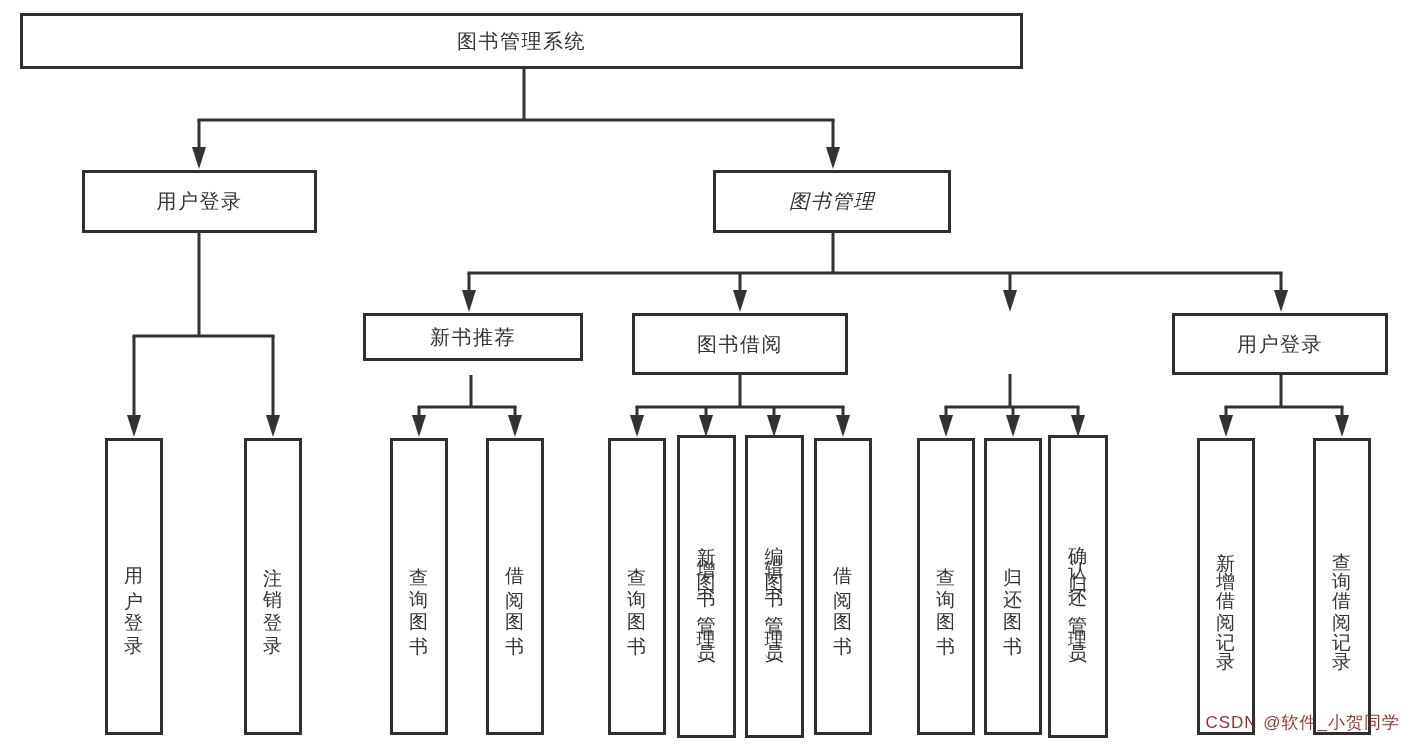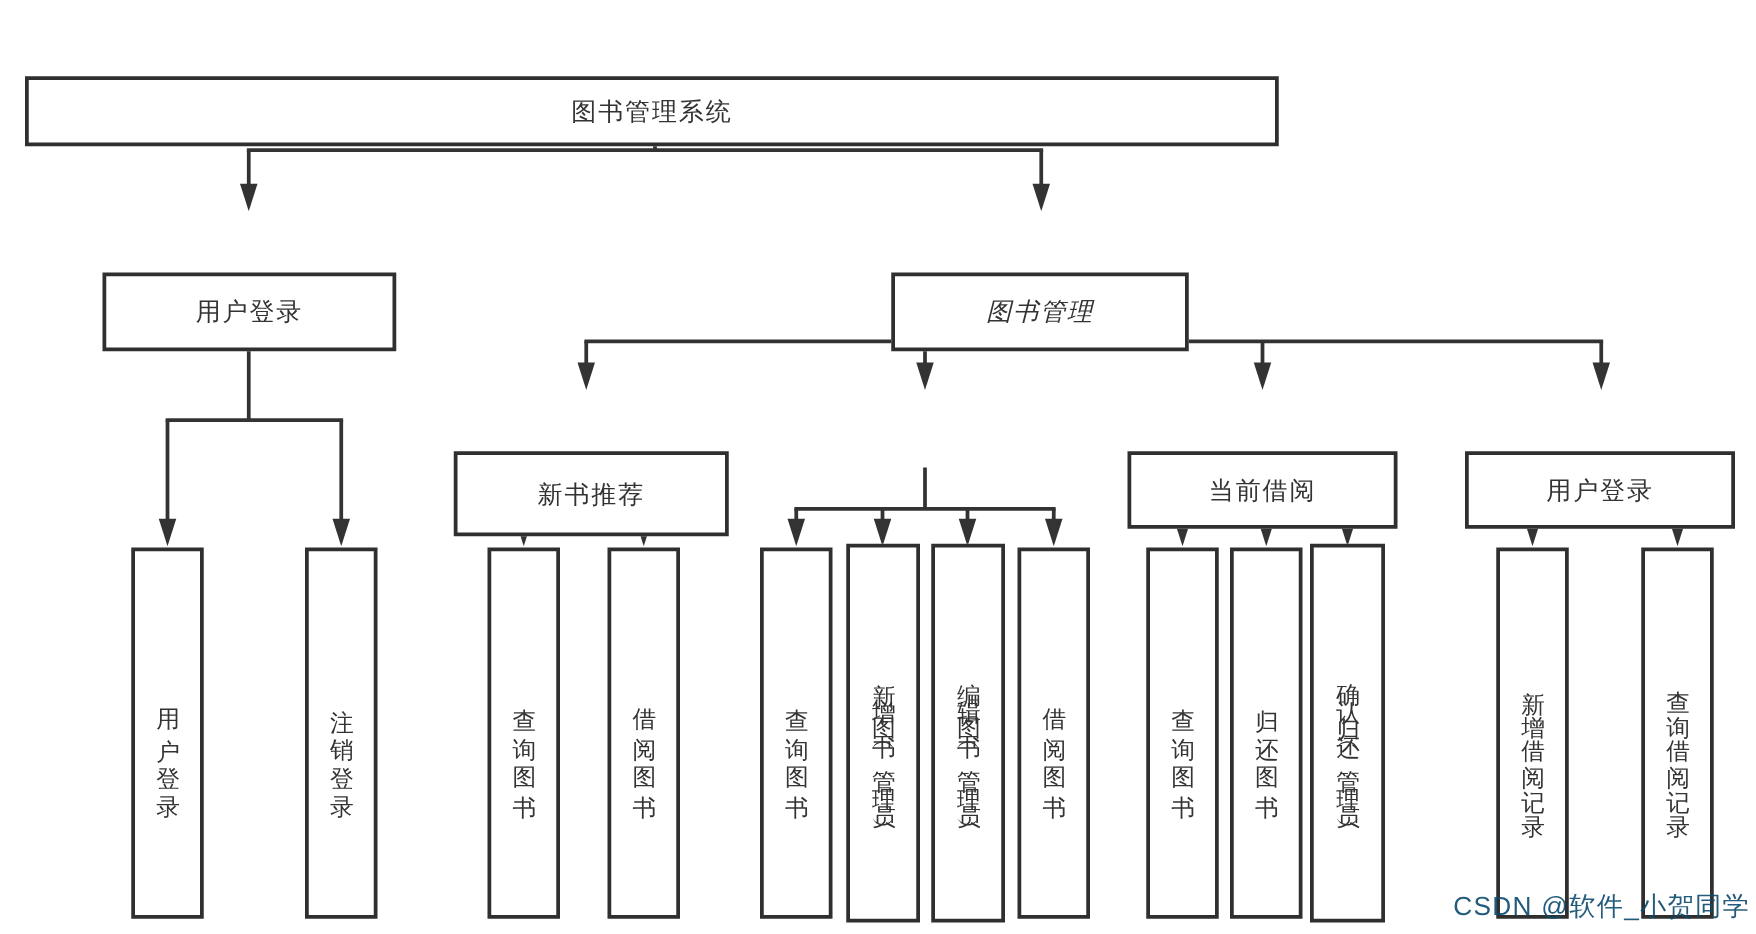--- a/index.html
+++ b/index.html
@@ -20,7 +20,6 @@
     display:flex; align-items:center; justify-content:center;
     font-size:20px; letter-spacing:1.5px;
     z-index:2;
-    margin-top:48px;
   }
   .vbox {
     position:absolute;

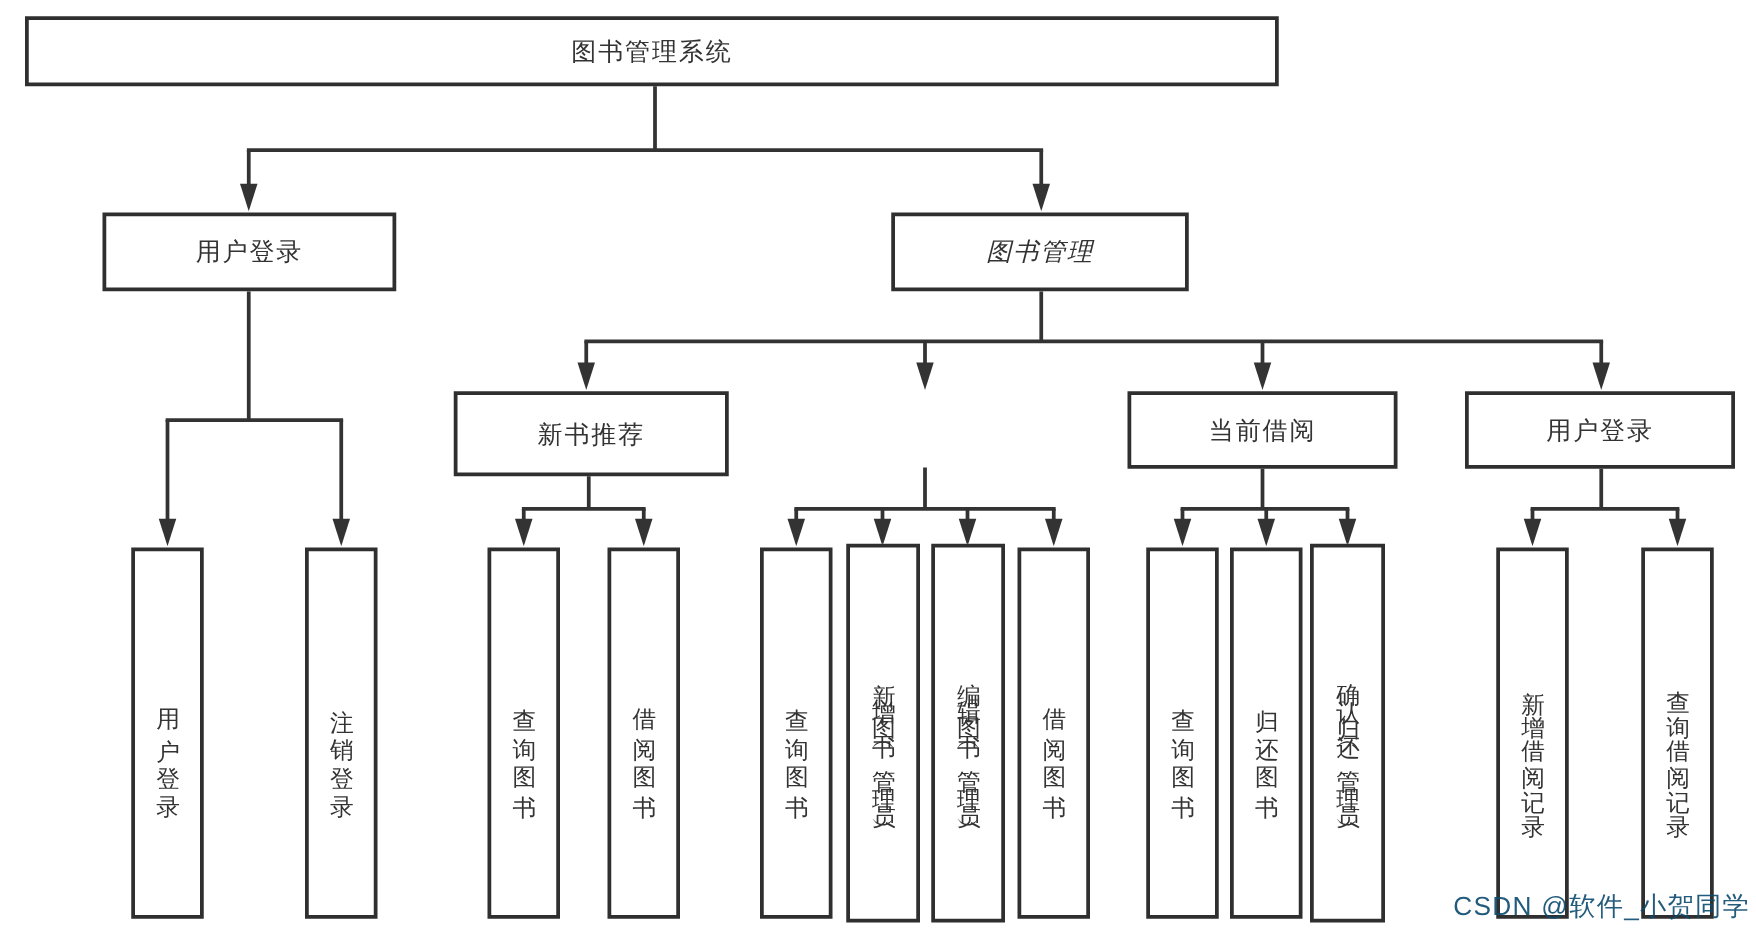--- a/index.html
+++ b/index.html
@@ -124,7 +124,7 @@
     <span>图书管理</span>
   </div>
 
-  <div class="hbox" style="left:363px; top:313px; width:220px; height:68px;">
+  <div class="hbox" style="left:363px; top:313px; width:220px; height:48px;">
     <span>新书推荐</span>
   </div>
   <div class="hbox" style="left:902px; top:313px; width:216px; height:62px;">

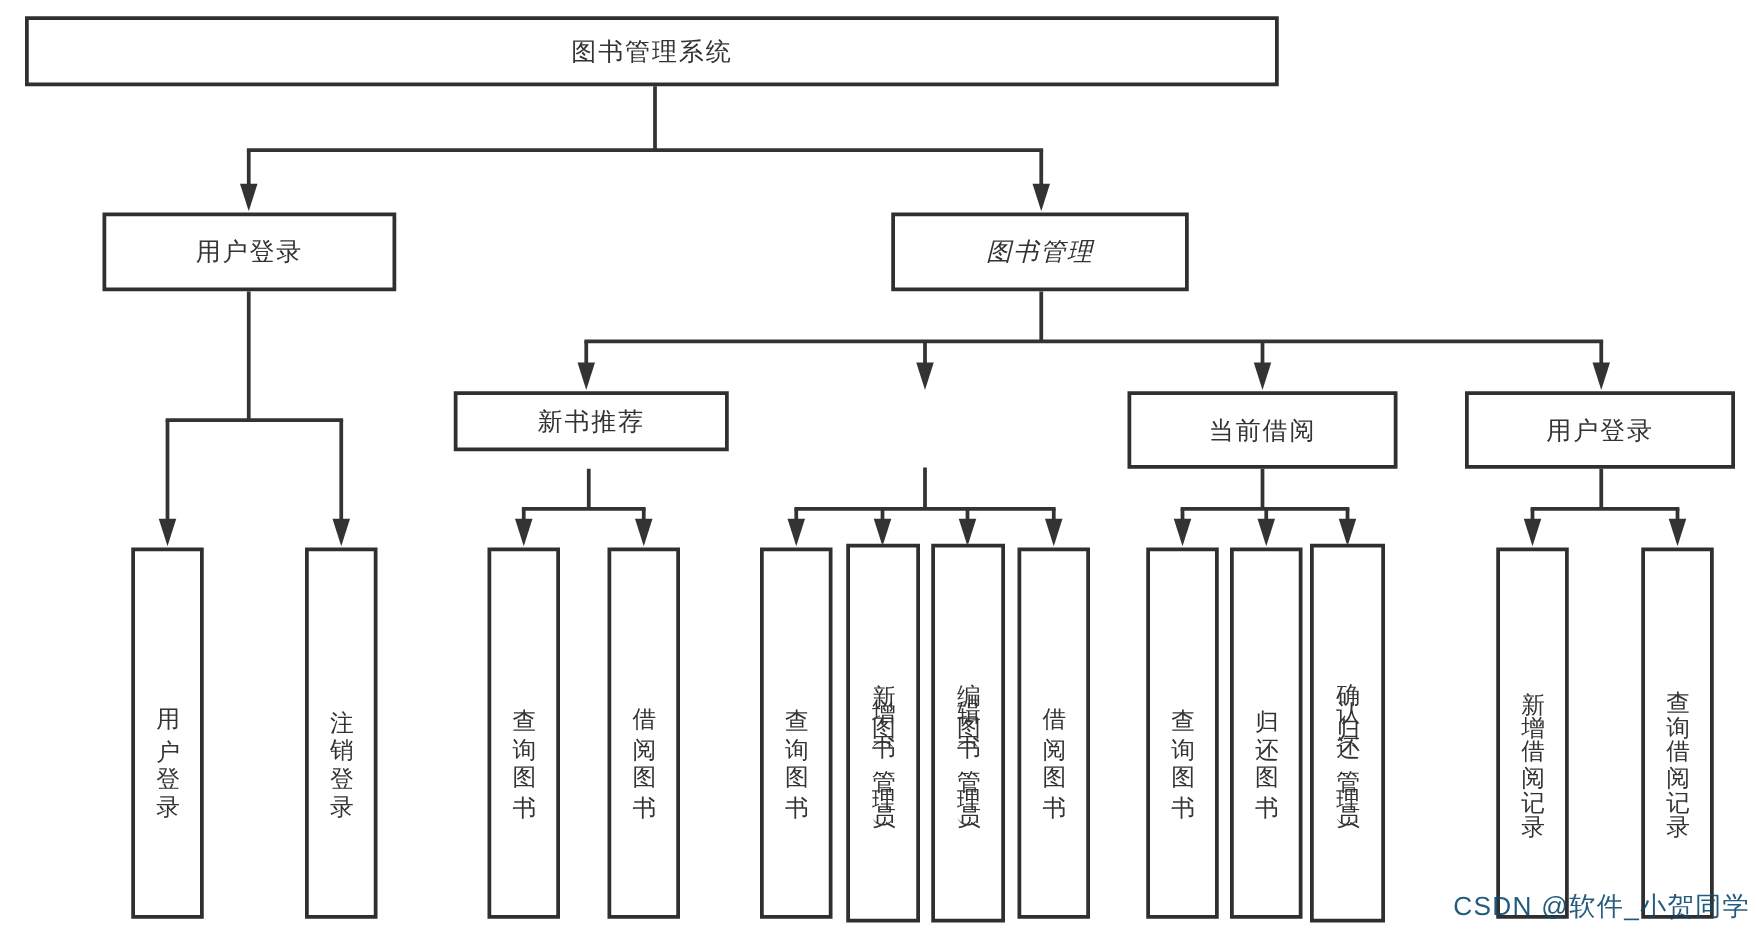--- a/index.html
+++ b/index.html
@@ -127,6 +127,9 @@
   <div class="hbox" style="left:363px; top:313px; width:220px; height:48px;">
     <span>新书推荐</span>
   </div>
+  <div class="hbox" style="left:632px; top:313px; width:216px; height:62px;">
+    <span>图书借阅</span>
+  </div>
   <div class="hbox" style="left:902px; top:313px; width:216px; height:62px;">
     <span>当前借阅</span>
   </div>

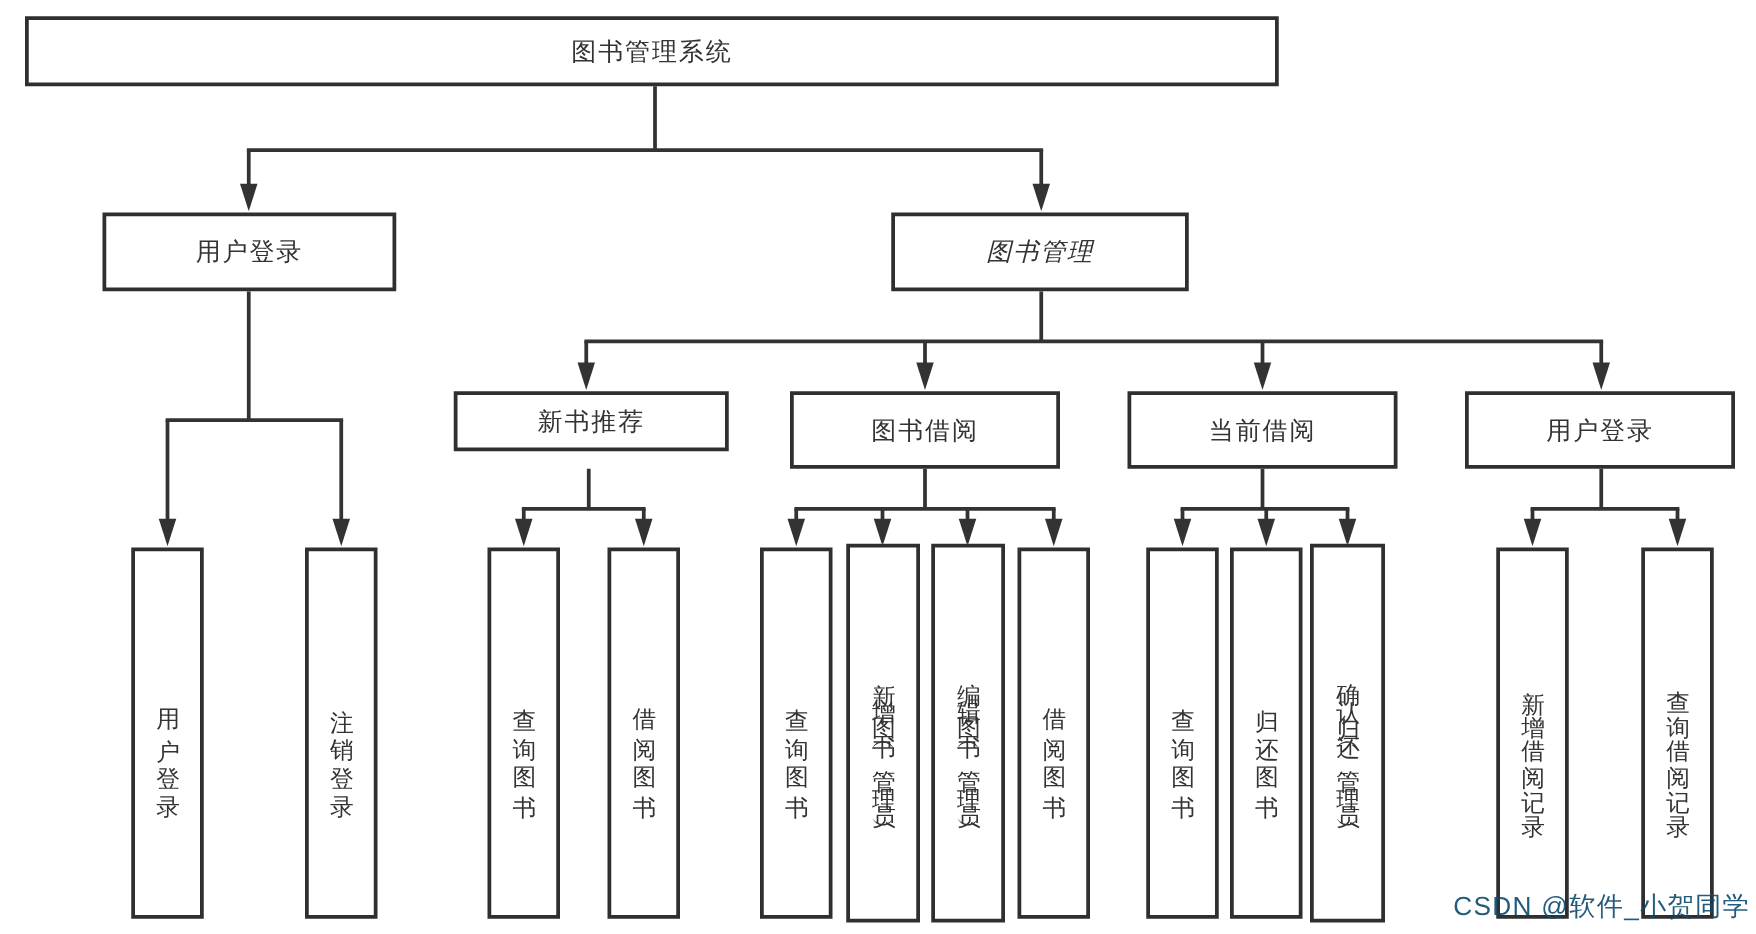--- a/index.html
+++ b/index.html
@@ -130,9 +130,6 @@
   <div class="hbox" style="left:632px; top:313px; width:216px; height:62px;">
     <span>图书借阅</span>
   </div>
-  <div class="hbox" style="left:902px; top:313px; width:216px; height:62px;">
-    <span>当前借阅</span>
-  </div>
   <div class="hbox" style="left:1172px; top:313px; width:216px; height:62px;">
     <span>用户登录</span>
   </div>

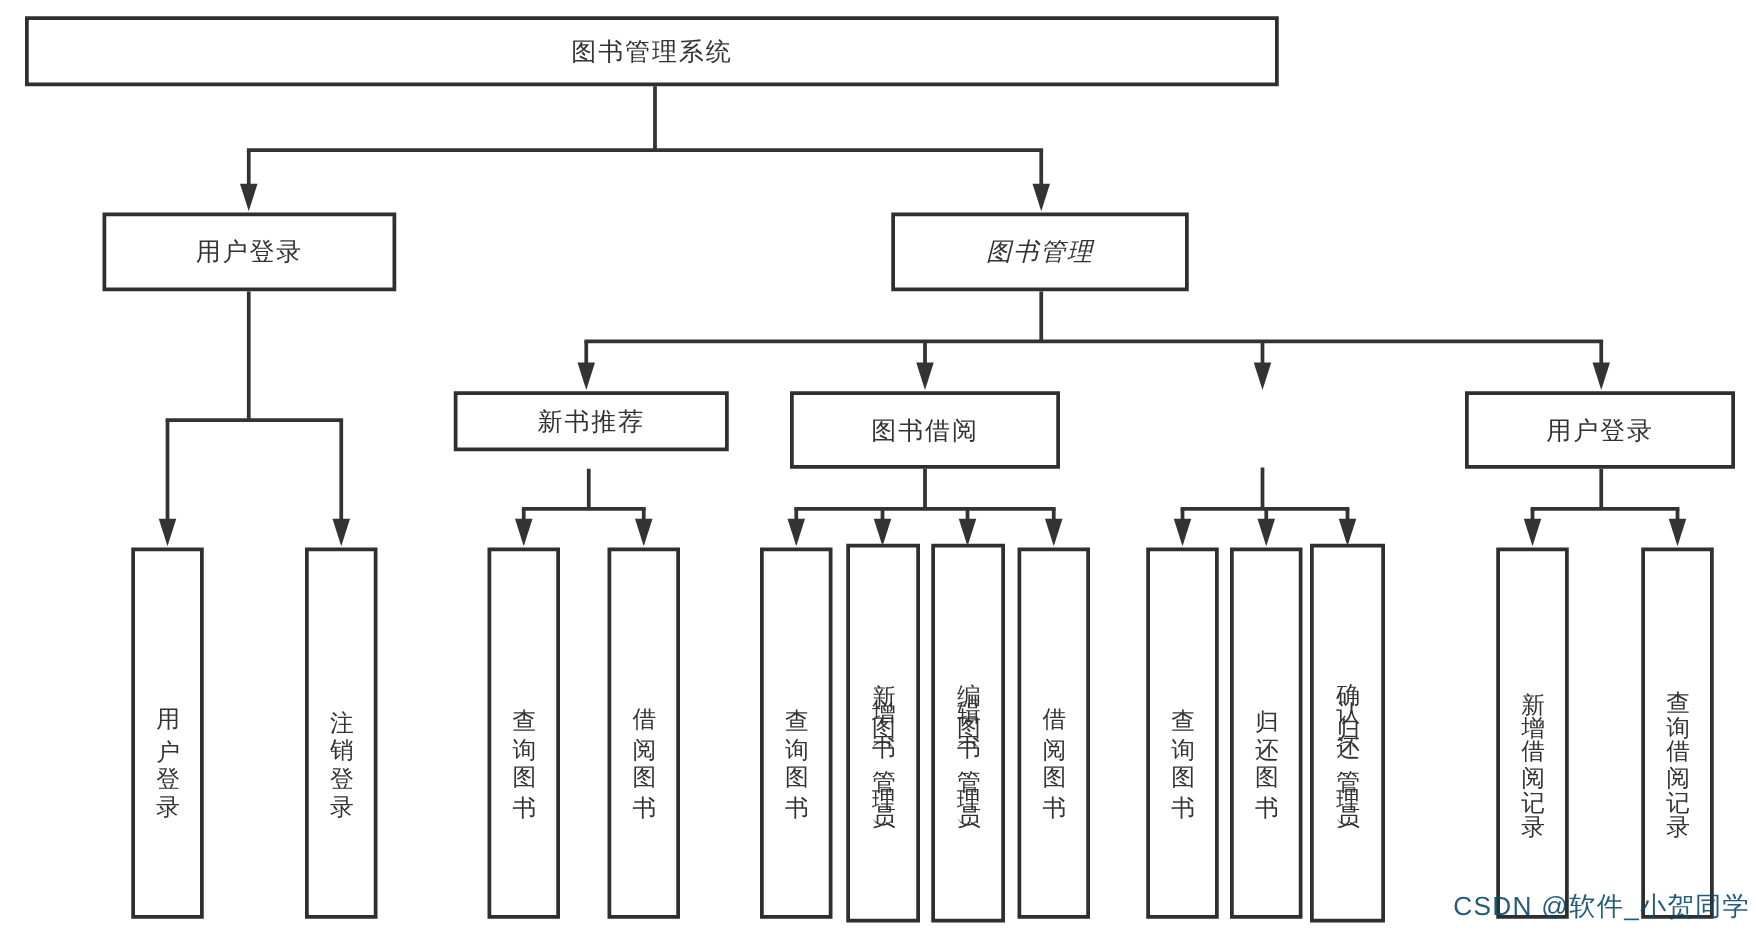--- a/index.html
+++ b/index.html
@@ -36,8 +36,8 @@
   .watermark {
     position:absolute;
     right:5px; top:711px;
-    font-size:21px;
-    color:#0c4a6e;
+    font-size:17px;
+    color:#7f1d1d;
     letter-spacing:1px;
     z-index:5;
     opacity:0.9;

